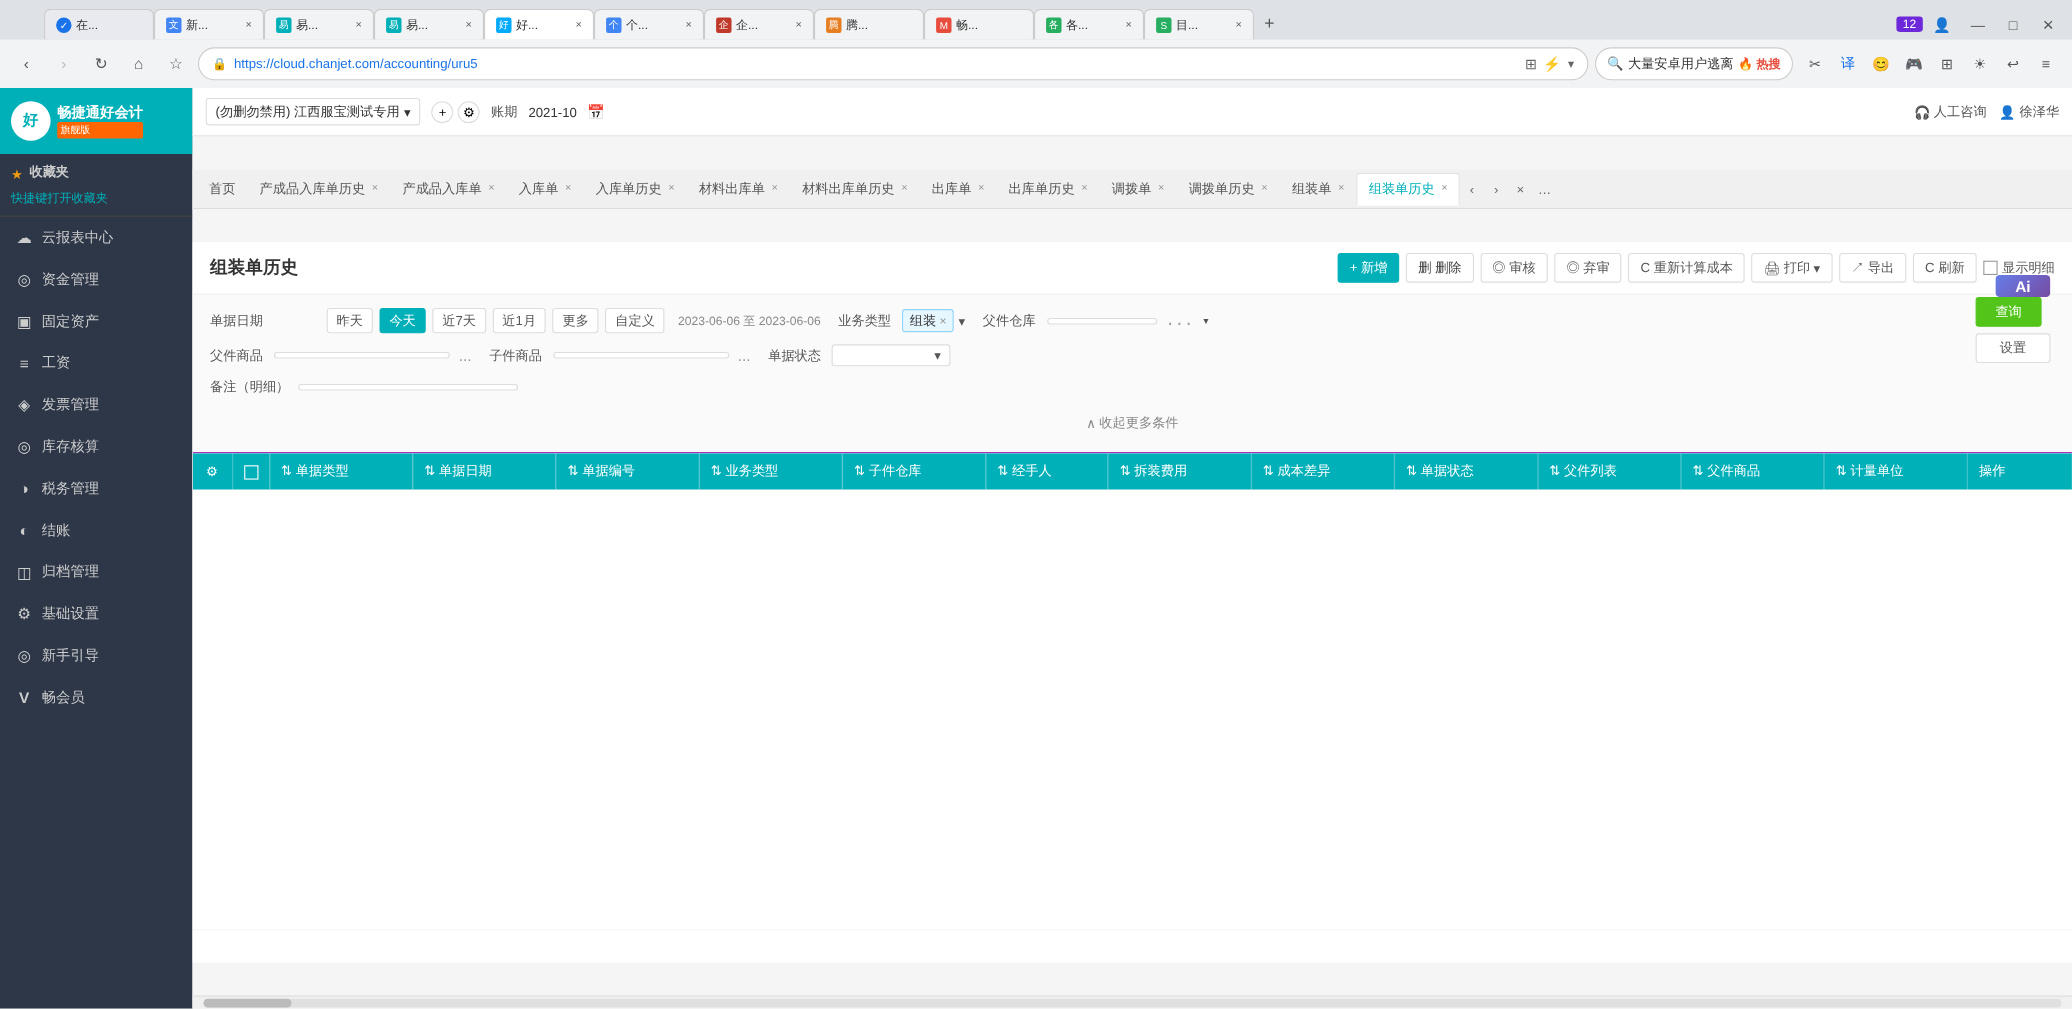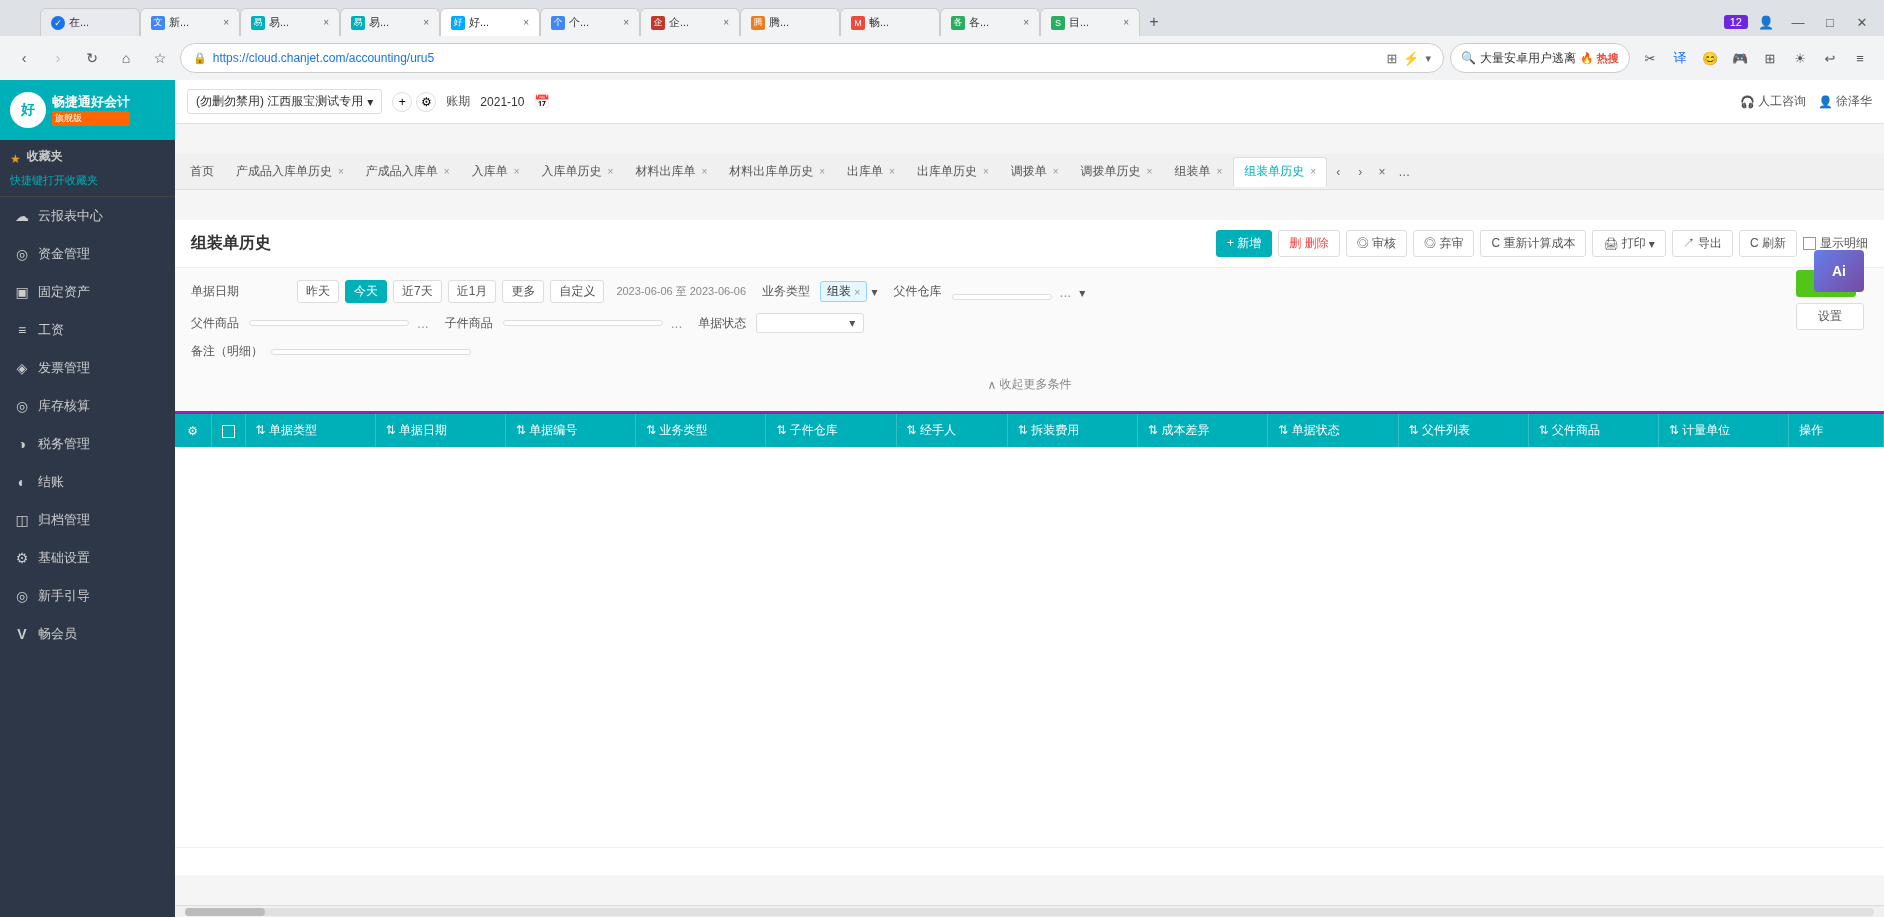--- a/index.html
+++ b/index.html
@@ -63,7 +63,7 @@
     .page-actions { display: flex; align-items: center; gap: 6px; }
     .action-btn { display: flex; align-items: center; gap: 3px; padding: 4px 10px; border: 1px solid #ddd; border-radius: 3px; background: #fff; cursor: pointer; font-size: 12px; color: #555; }
     .action-btn.primary { background: #00b0b9; color: white; border-color: #00b0b9; }
-    .action-btn.danger { color: #ef4444; border-color: #ddd; text-align: center; }
+    .action-btn.danger { color: #404040; border-color: #ddd; text-align: center; }
     .action-btn.green { background: #52c41a; color: white; border-color: #52c41a; }
     .display-switch { display: flex; align-items: center; gap: 4px; font-size: 12px; color: #555; }
     .checkbox-inline { width: 13px; height: 13px; border: 1px solid #999; display: inline-block; vertical-align: middle; }

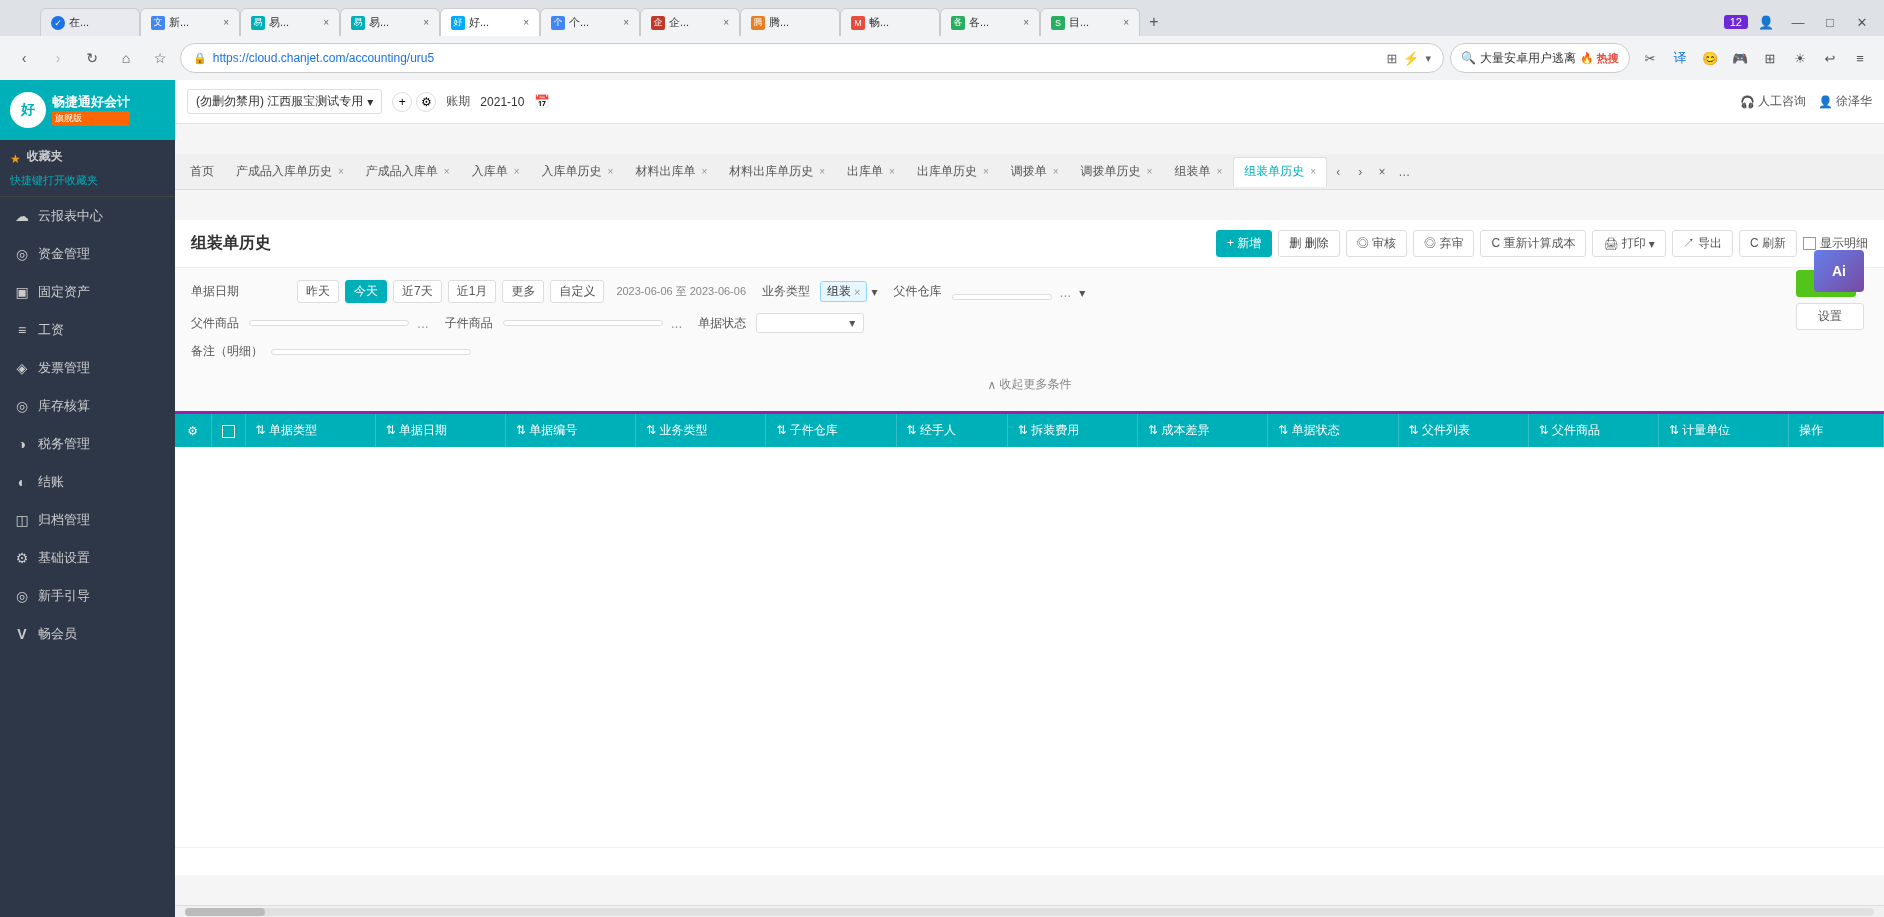--- a/index.html
+++ b/index.html
@@ -99,7 +99,7 @@
     .scroll-thumb { width: 80px; height: 8px; background: #bbb; border-radius: 4px; }
 
     
-    .ai-badge { position: fixed; right: 20px; top: 250px; background: linear-gradient(135deg, #667eea 0%, #764ba2 100%); color: white; width: 50px; height: 42px; border-radius: 4px; display: flex; align-items: center; justify-content: center; font-size: 14px; font-weight: bold; cursor: pointer; z-index: 100; }
+    .ai-badge { position: fixed; right: 20px; top: 250px; background: linear-gradient(135deg, #667eea 0%, #764ba2 100%); color: white; width: 50px; height: 20px; border-radius: 4px; display: flex; align-items: center; justify-content: center; font-size: 14px; font-weight: bold; cursor: pointer; z-index: 100; }
   </style>
 </head>
 <body>

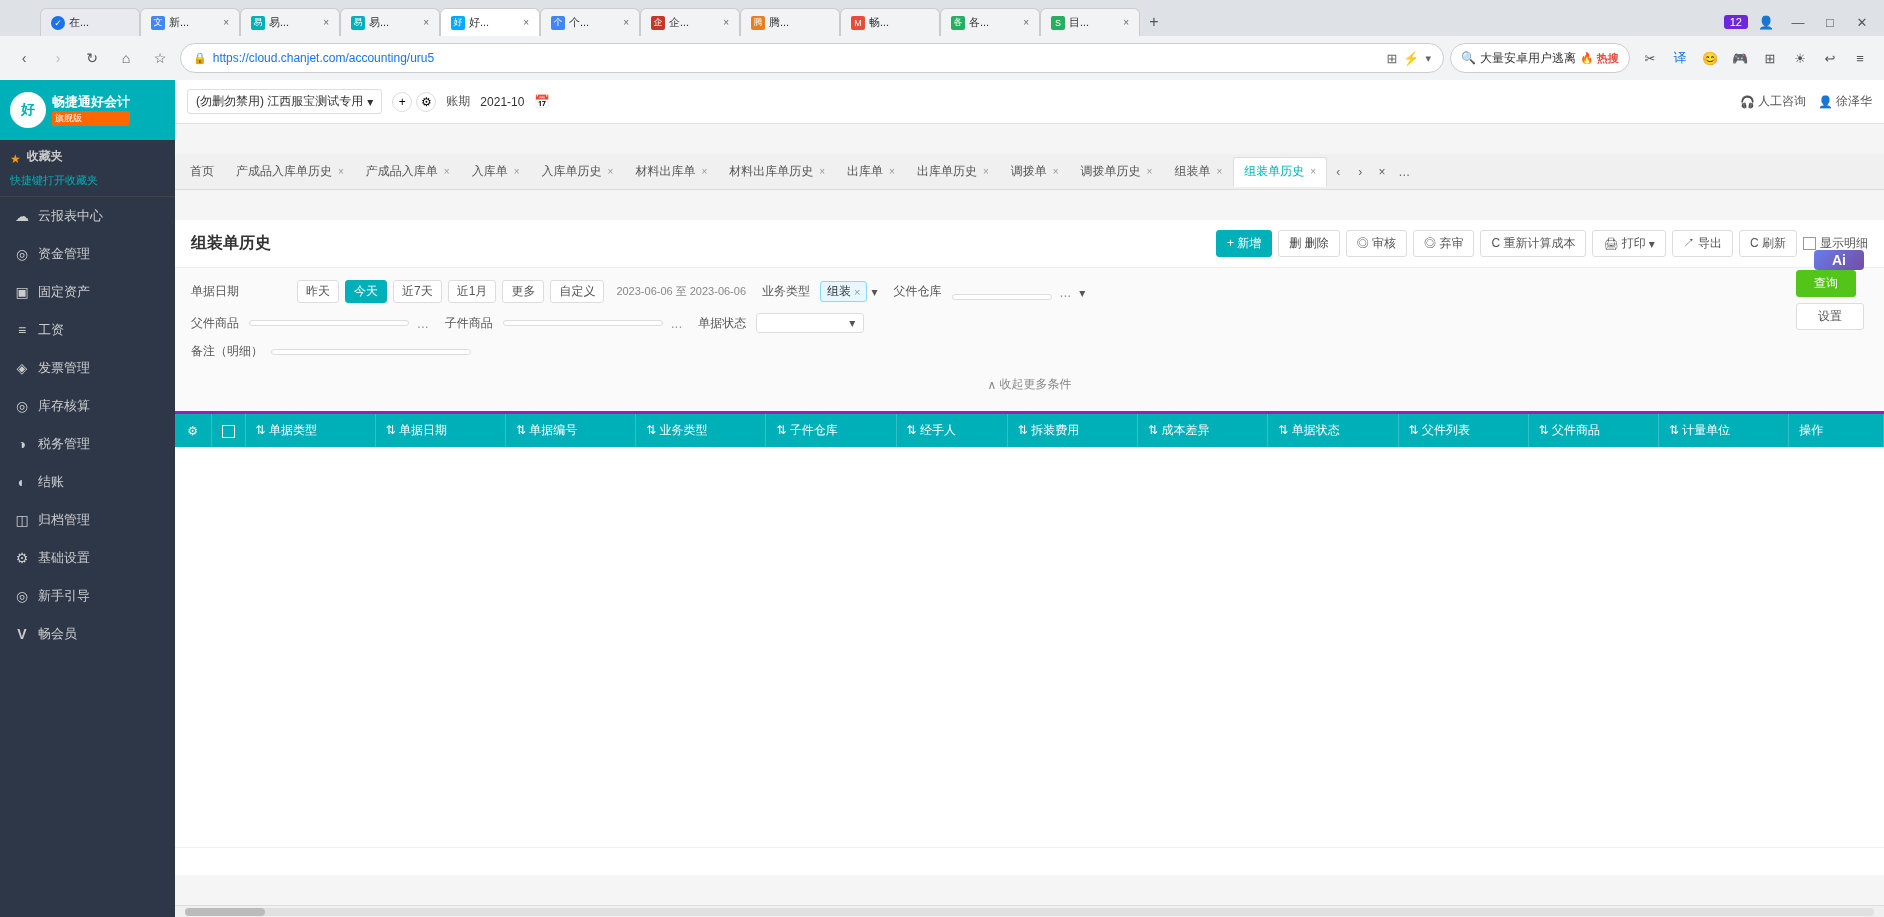--- a/index.html
+++ b/index.html
@@ -69,7 +69,7 @@
     .checkbox-inline { width: 13px; height: 13px; border: 1px solid #999; display: inline-block; vertical-align: middle; }
 
     
-    .filter-area { padding: 12px 16px; border-bottom: 3px solid #a21caf; background: #fafafa; }
+    .filter-area { padding: 12px 16px; border-bottom: 1px solid #a21caf; background: #fafafa; }
     .filter-row { display: flex; align-items: center; gap: 16px; margin-bottom: 10px; flex-wrap: wrap; }
     .filter-label { color: #555; font-size: 12px; flex-shrink: 0; min-width: 50px; }
     .filter-dates { display: flex; align-items: center; gap: 6px; margin-left: 48px; }

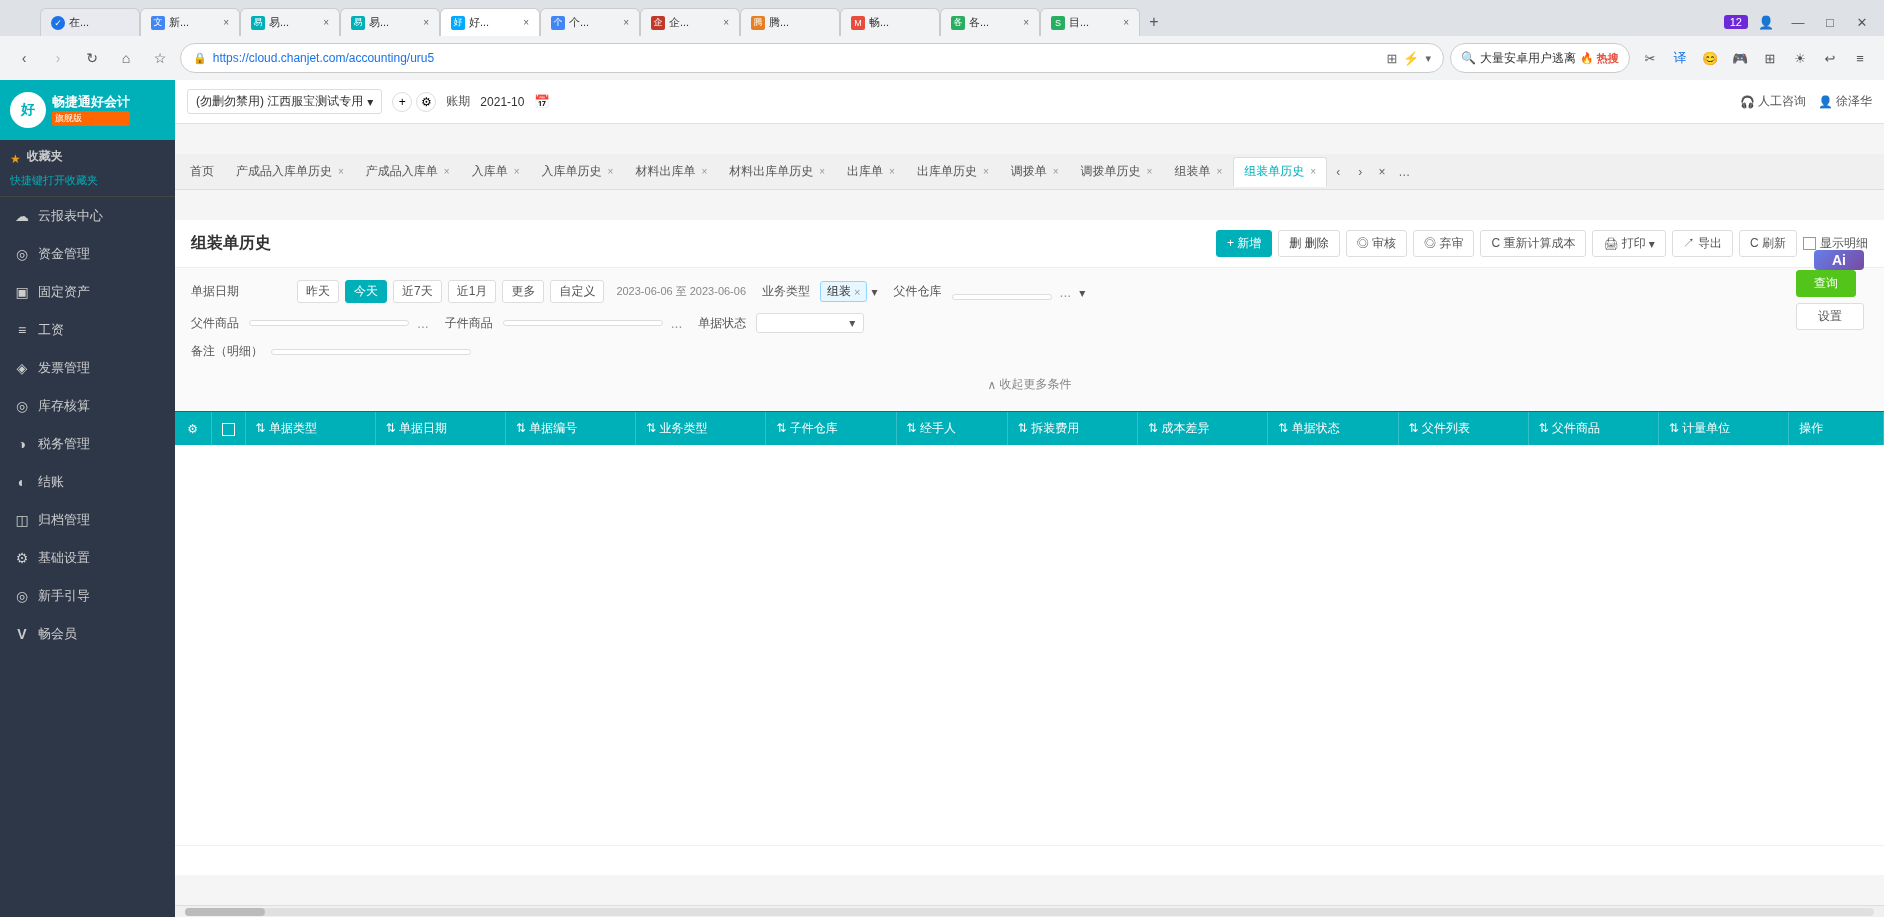--- a/index.html
+++ b/index.html
@@ -405,7 +405,7 @@
             </div>
           </div>
 
-          <div style="display:flex;align-items:flex-end;gap:8px;">
+          <div style="display:flex;align-items:center;gap:8px;font-family:Liberation Mono, monospace;">
             <span class="filter-label">父件仓库</span>
             <div class="filter-select">
               <span style="min-width:80px;"></span>

